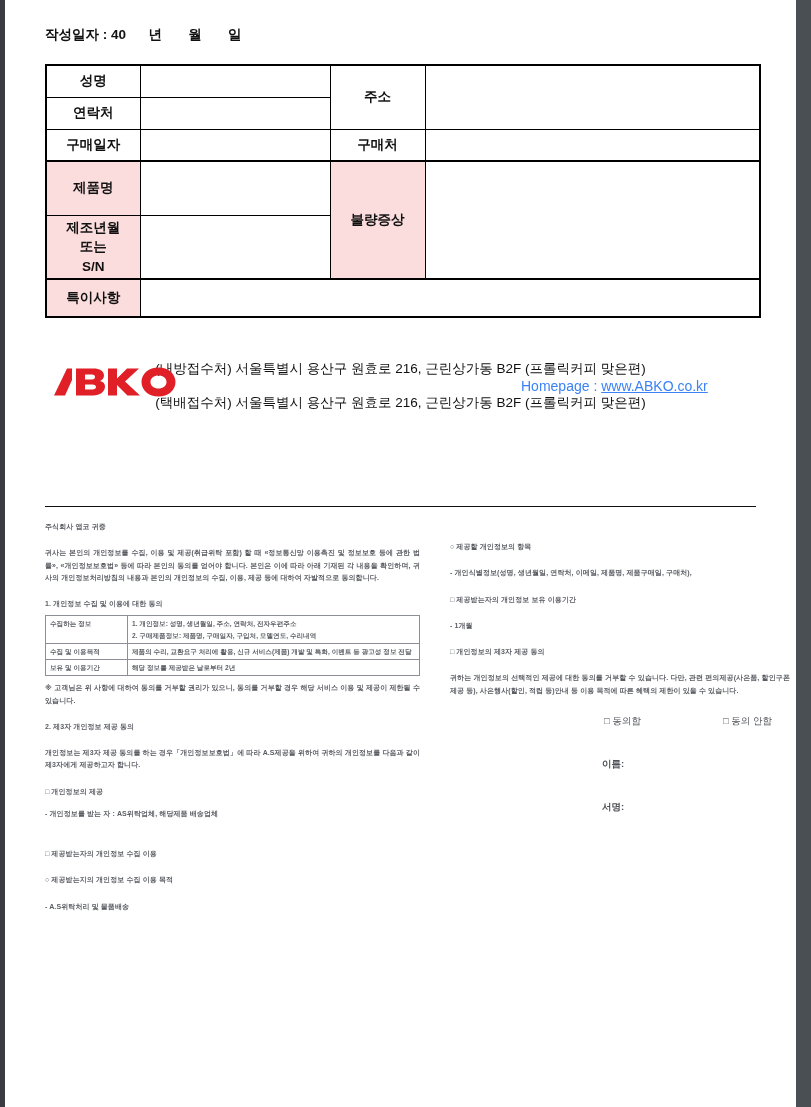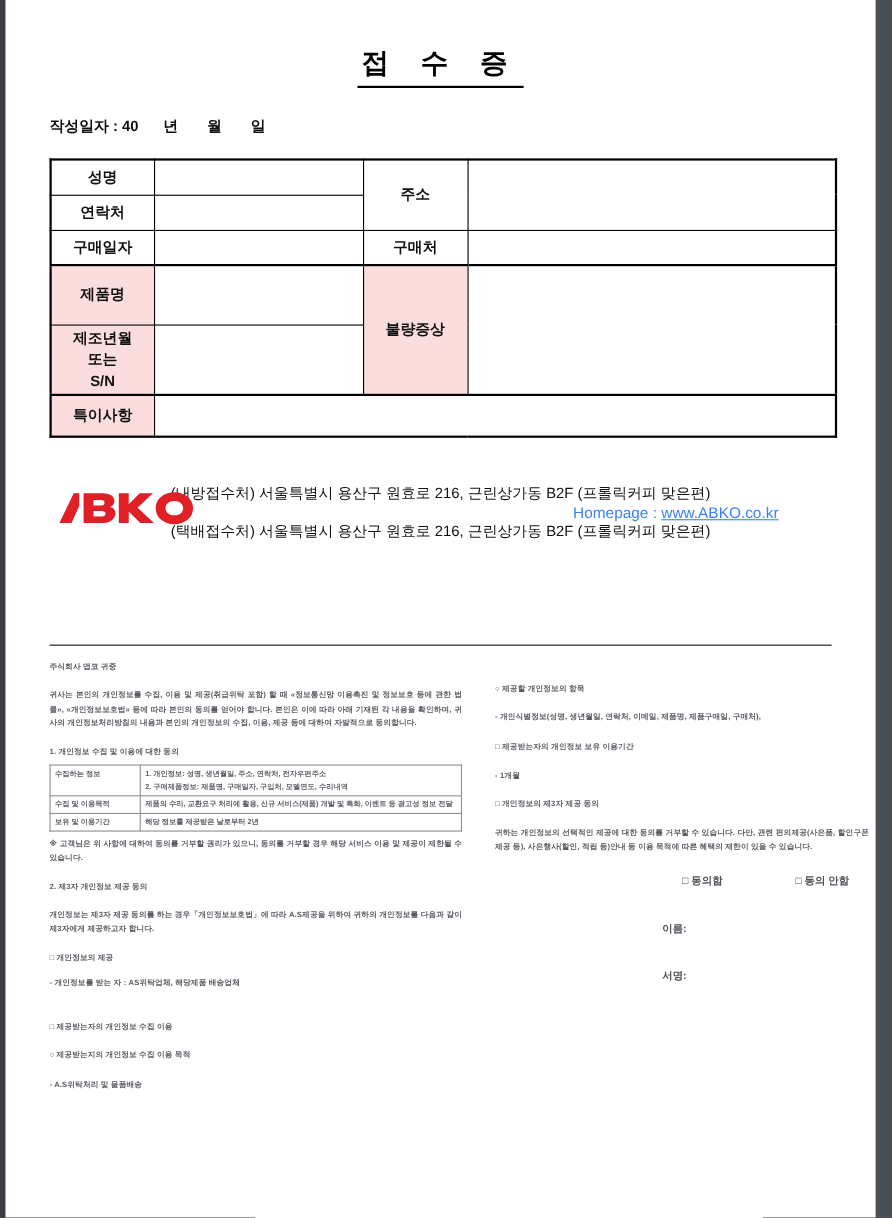--- a/index.html
+++ b/index.html
@@ -171,9 +171,6 @@
 
   <div id="page">
 
-    <div class="title-wrap">
-      <span class="title">접 수 증</span>
-    </div>
 
     <div class="date-line">작성일자 : 40      년       월       일</div>
 

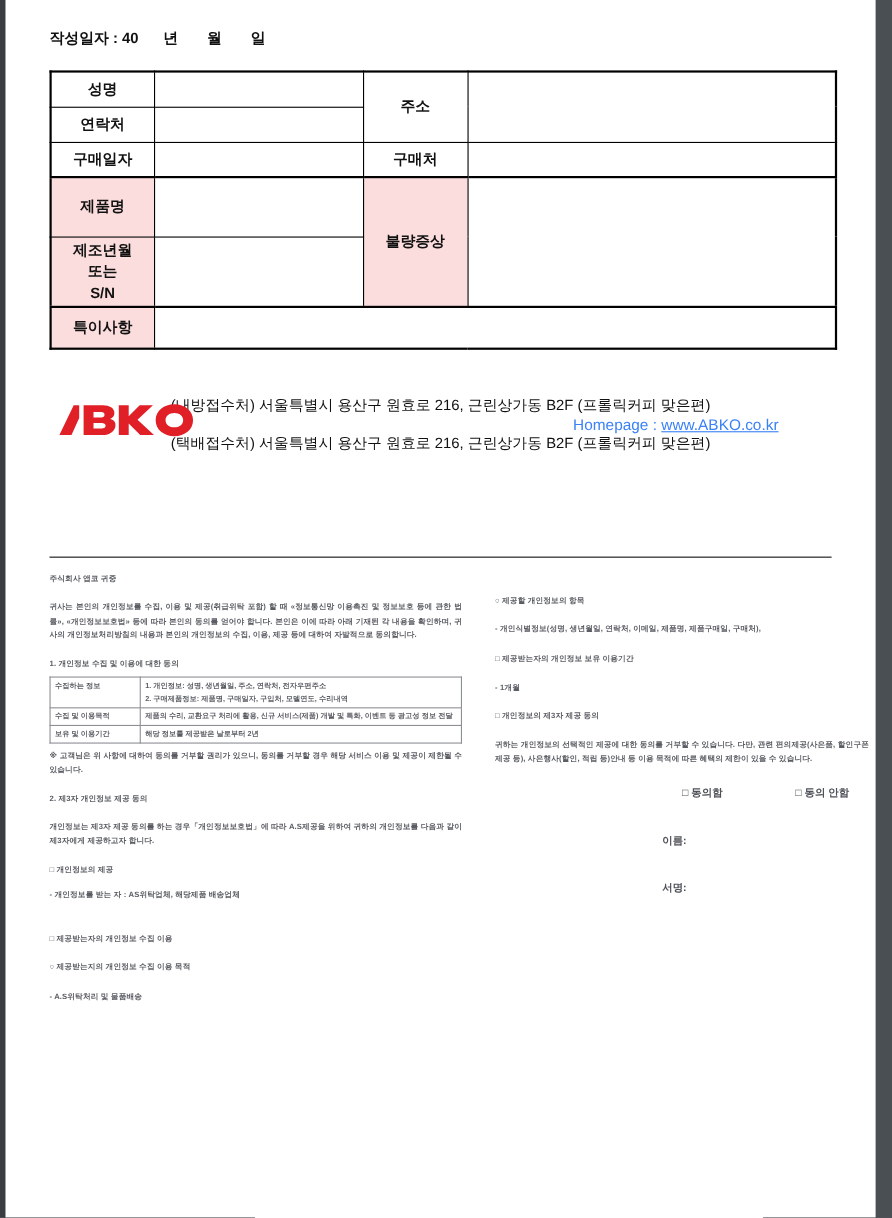--- a/index.html
+++ b/index.html
@@ -148,8 +148,9 @@
     padding-right: 18px;
   }
   .agree-item {
-    font-size: 9.5px; font-weight: 700; color: #4e5157;
+    font-size: 9.5px; font-weight: 400; color: #4e5157;
     white-space: pre;
+    margin-left: 16px;
   }
   .sig-block { margin-top: 22px; padding-left: 152px; }
   .sig-row {

